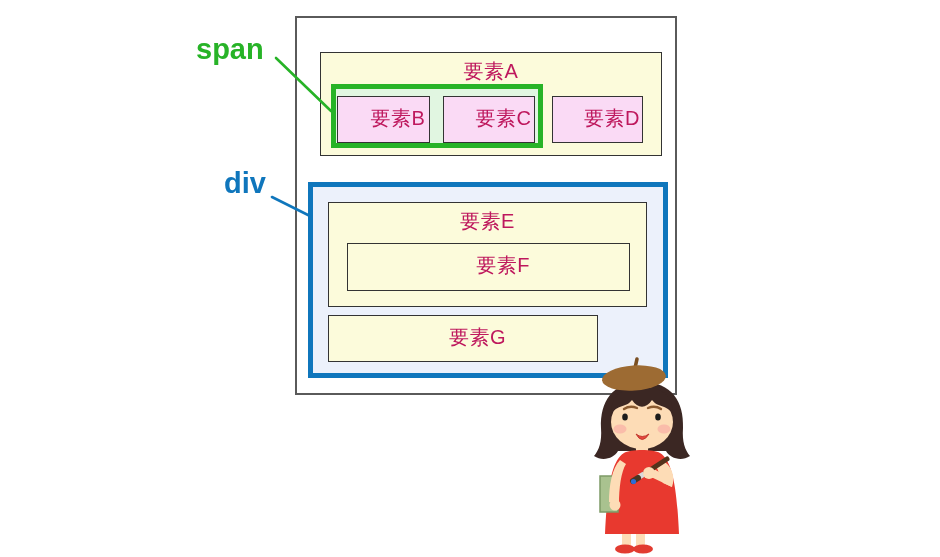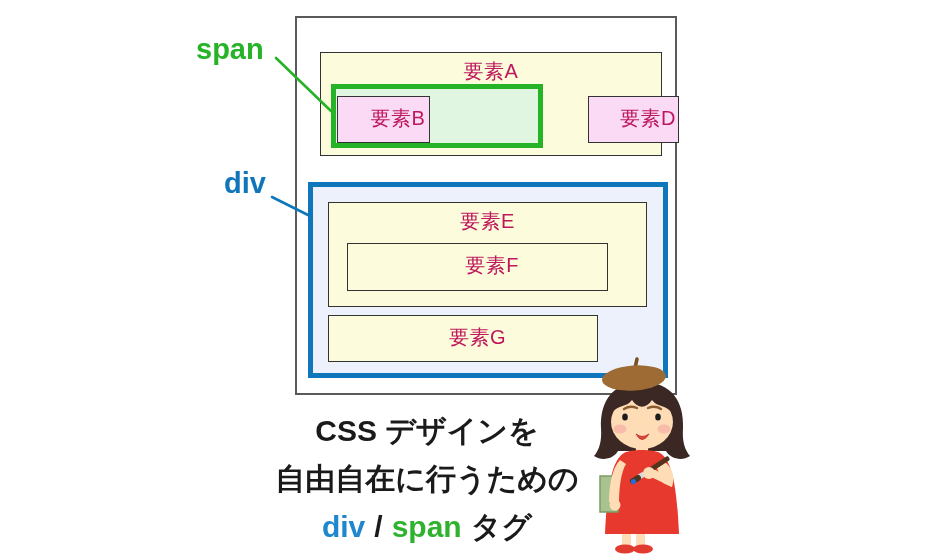--- a/index.html
+++ b/index.html
@@ -133,6 +133,9 @@
   <div class="pbox elem-b">
     <div class="box-label label-mid">要素B</div>
   </div>
+  <div class="pbox elem-c">
+    <div class="box-label label-mid">要素C</div>
+  </div>
   <div class="pbox elem-d">
     <div class="box-label label-mid">要素D</div>
   </div>

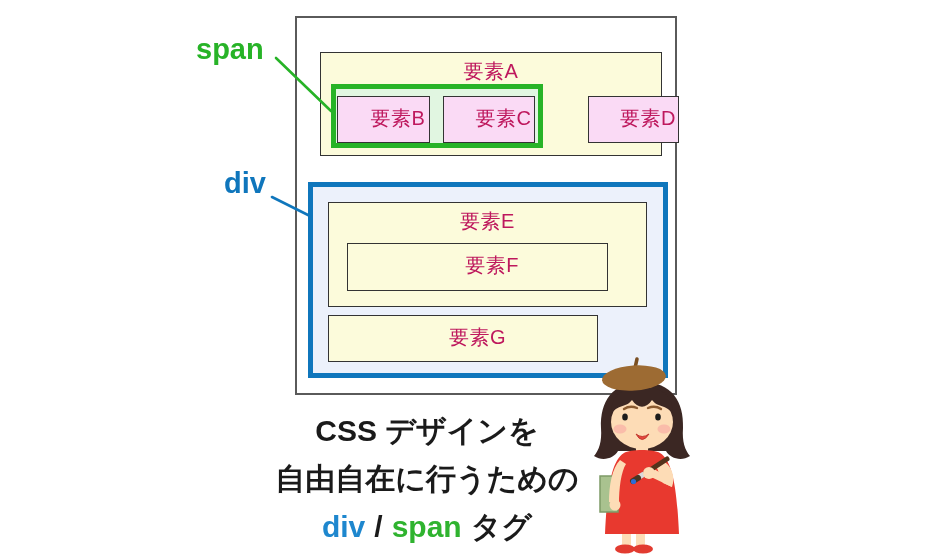--- a/index.html
+++ b/index.html
@@ -58,7 +58,7 @@
   }
   .elem-b { left: 337px; top: 96px; width: 93px; height: 47px; }
   .elem-c { left: 443px; top: 96px; width: 92px; height: 47px; }
-  .elem-d { left: 552px; top: 96px; width: 91px; height: 47px; margin-left: 36px; }
+  .elem-d { left: 552px; top: 96px; width: 91px; height: 47px; }
 
   .div-group {
     position: absolute;

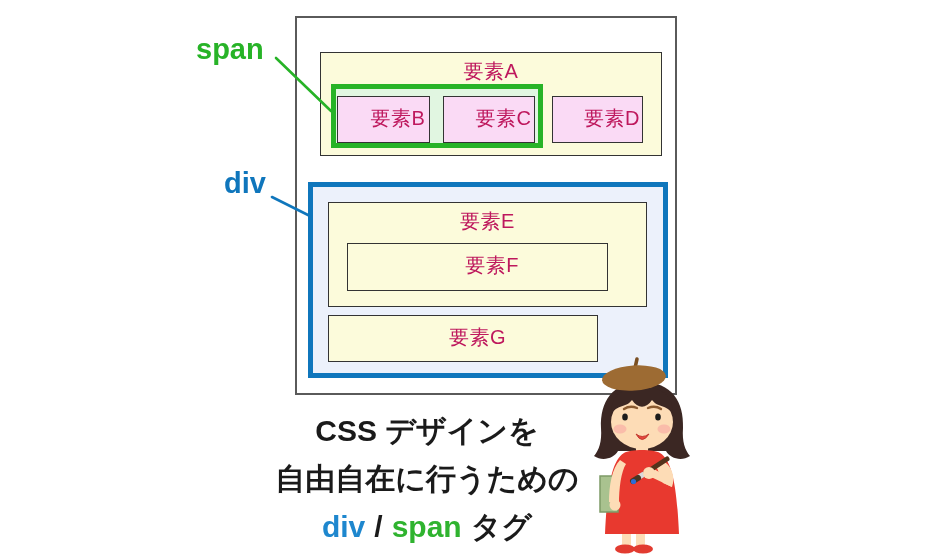--- a/index.html
+++ b/index.html
@@ -30,7 +30,7 @@
   }
   .elem-a { left: 320px; top: 52px;  width: 342px; height: 104px; }
   .elem-e { left: 328px; top: 202px; width: 319px; height: 105px; }
-  .elem-f { left: 347px; top: 243px; width: 261px; height: 48px; }
+  .elem-f { left: 347px; top: 243px; width: 283px; height: 48px; }
   .elem-g { left: 328px; top: 315px; width: 270px; height: 47px; }
 
   .box-label {

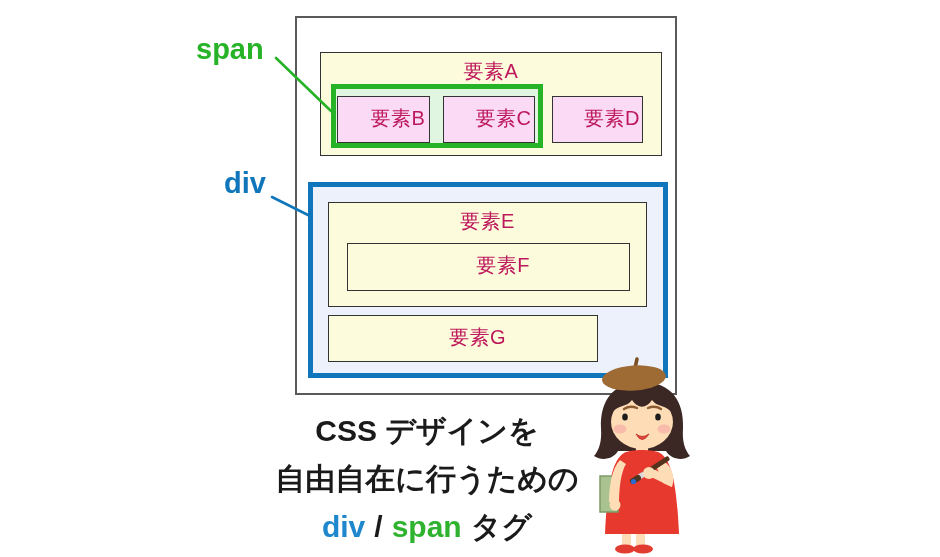--- a/index.html
+++ b/index.html
@@ -160,11 +160,6 @@
   <div class="span-label">span</div>
   <div class="div-label">div</div>
 
-  <div class="caption">
-    <div>CSS デザインを</div>
-    <div>自由自在に行うための</div>
-    <div><span class="c-div">div</span><span class="c-sep">/</span><span class="c-span">span</span><span class="c-suffix">タグ</span></div>
-  </div>
 
   <svg class="character" viewBox="0 0 144 207">
 

